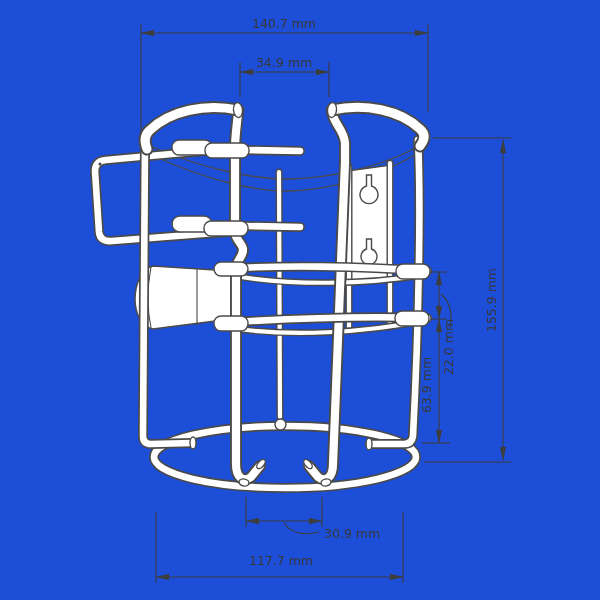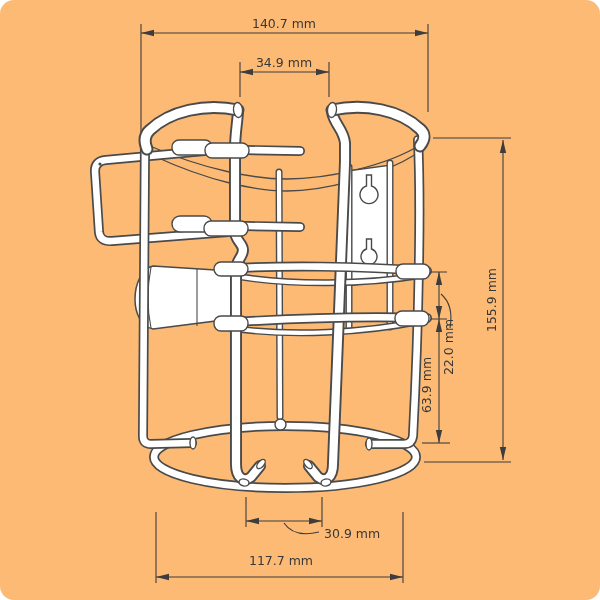--- a/index.html
+++ b/index.html
@@ -3,8 +3,8 @@
 <meta charset="utf-8">
 <style>
   html,body{margin:0;padding:0;background:#ffffff;}
-  .stage{width:600px;height:600px;background:#fdba74;position:relative;overflow:hidden;
-         font-family:"DejaVu Sans","Liberation Sans",sans-serif;border-radius:14px;}
+  .stage{width:600px;height:600px;background:#1d4ed8;position:relative;overflow:hidden;
+         font-family:"DejaVu Sans","Liberation Sans",sans-serif;}
   svg{display:block;}
   
   .wo{fill:none;stroke:#4a4a4a;stroke-linecap:round;stroke-linejoin:round;}

